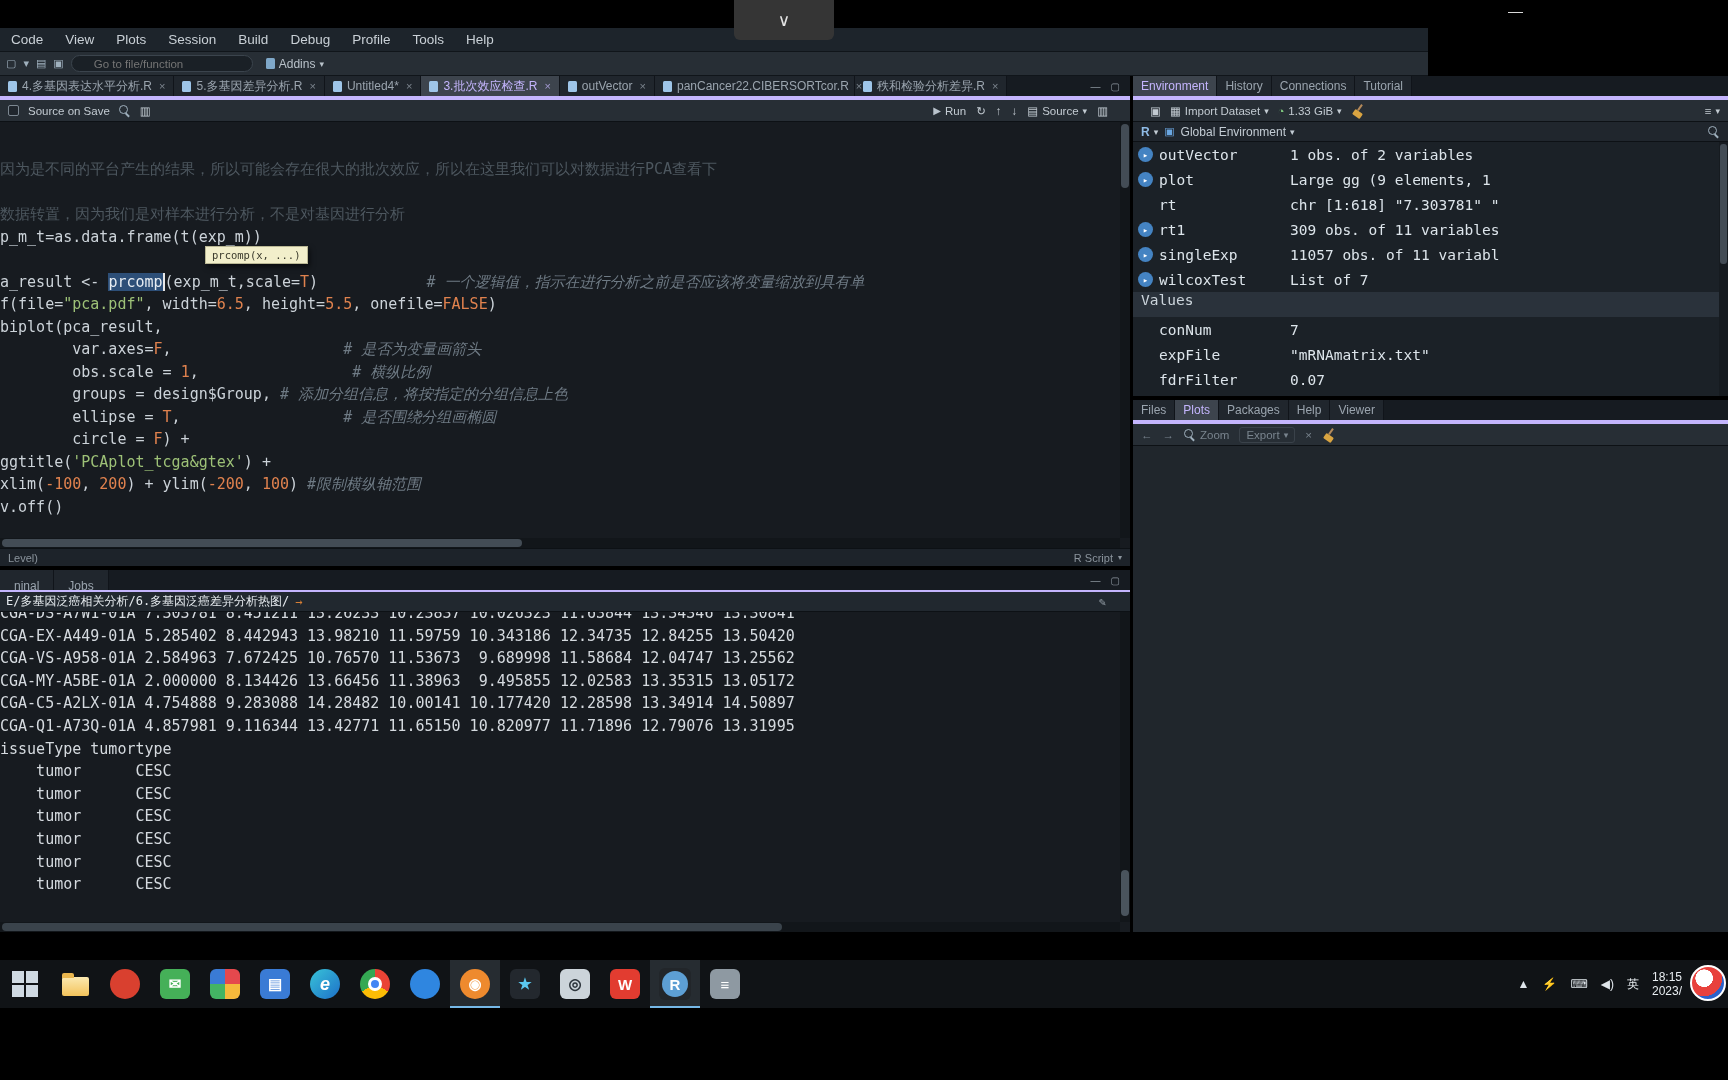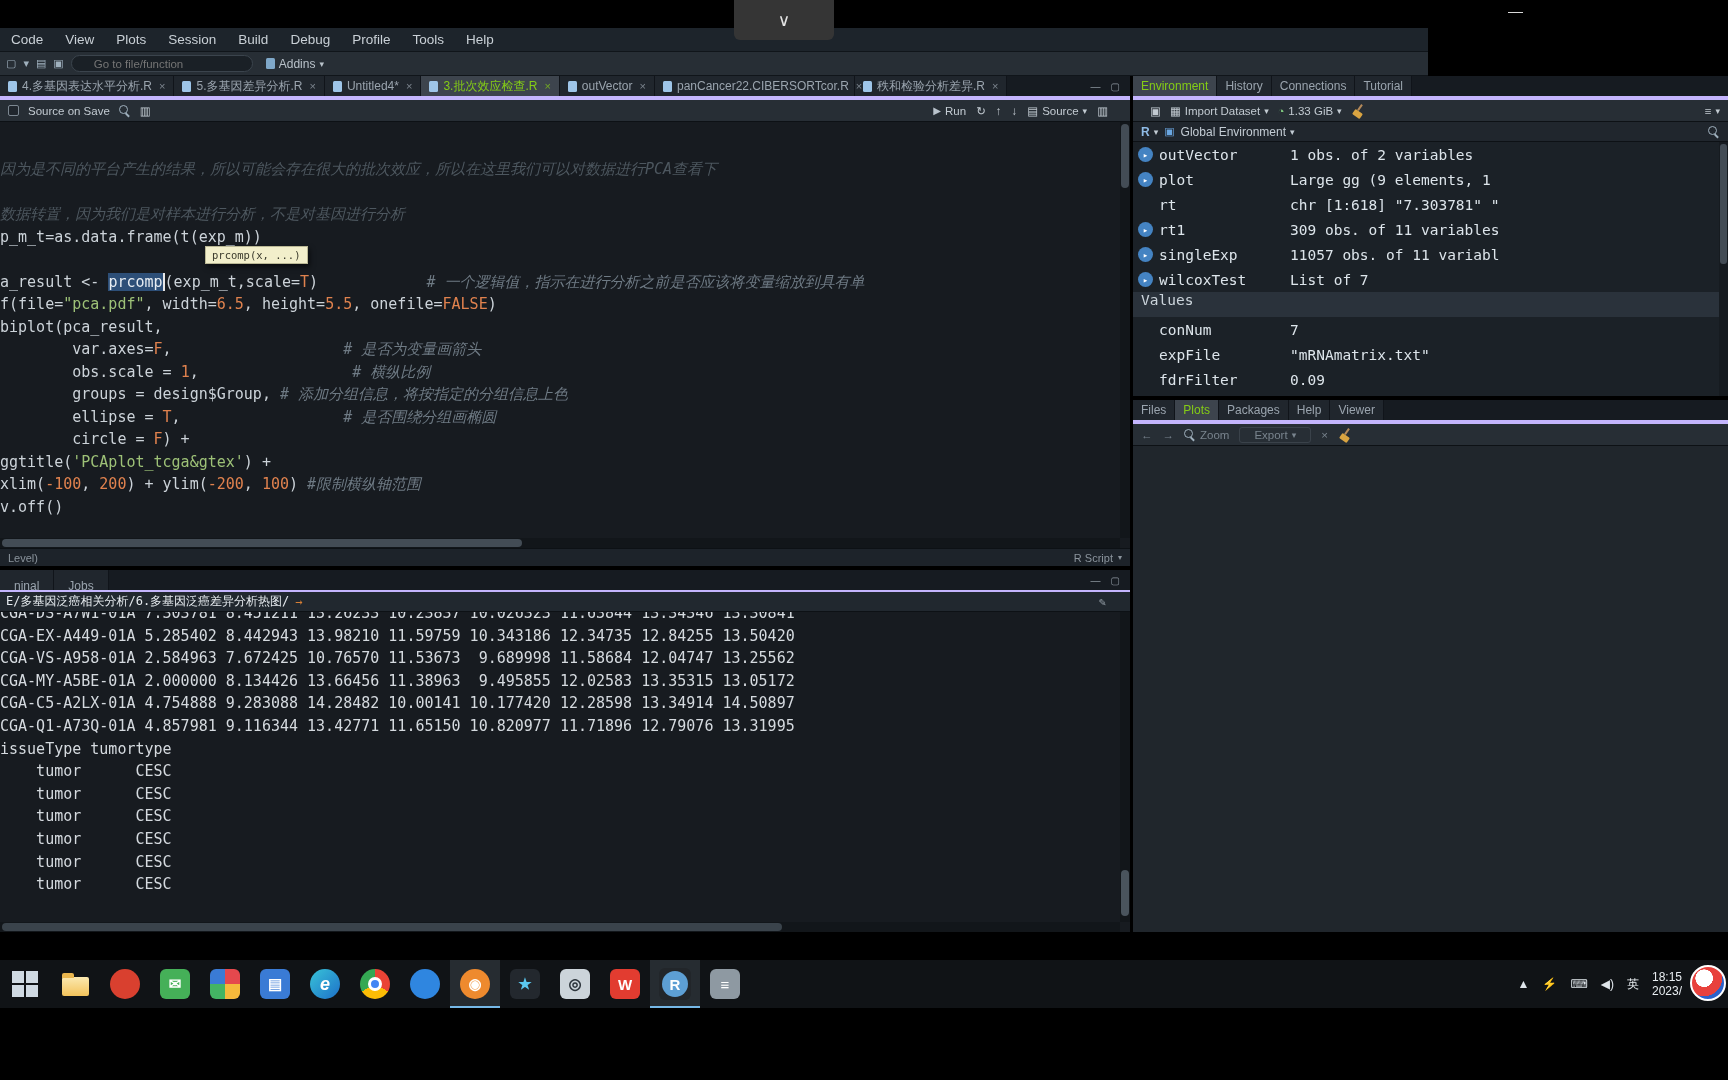--- a/index.html
+++ b/index.html
@@ -35,7 +35,7 @@
   .tabbar{height:24px;background:#161b21;border-bottom:4px solid #c4b5fd;display:flex;align-items:stretch;overflow:hidden}
   .etab{display:flex;align-items:center;gap:5px;padding:0 8px;font-size:12px;background:#20262d;
     color:#9aa4ae;border-right:1px solid #10141a;white-space:nowrap;max-width:200px}
-  .etab.active{background:#3d444d;color:#84cc16}
+  .etab.active{background:#3d444d;color:#c4b5fd}
   .tab-file-icon{width:9px;height:11px;background:#9ec5e8;border-radius:1.5px;flex:none}
   .tab-close{font-size:11px;opacity:.75;margin-left:2px}
   .winbtns{margin-left:auto;display:flex;align-items:center;gap:10px;padding:0 10px;color:#8b959e;font-size:10px}

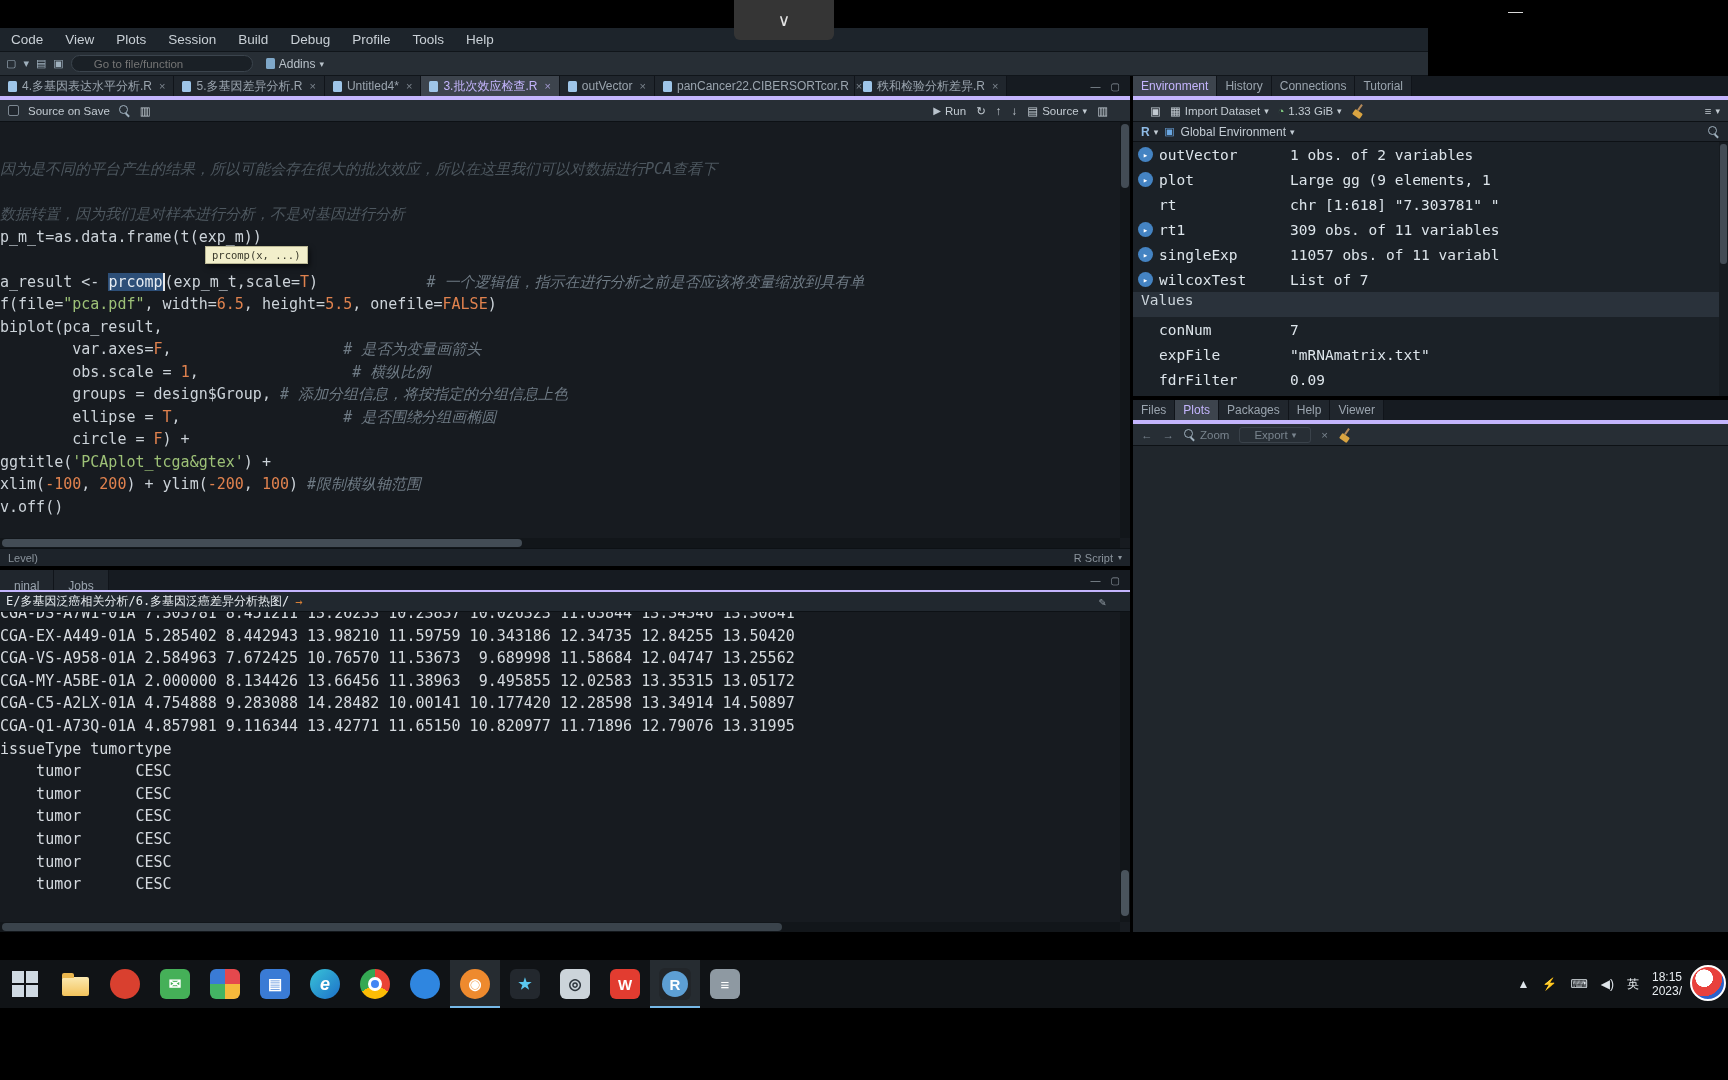--- a/index.html
+++ b/index.html
@@ -53,7 +53,7 @@
   .code-line{height:22.5px;white-space:pre;font:15px "DejaVu Sans Mono",monospace;line-height:22.5px}
   .tok-p{color:#ccd3d9}
   .tok-cm{color:#6e7a84;font-style:italic}
-  .tok-cmdim{color:#4d575f;font-style:italic}
+  .tok-cmdim{color:#4d575f;}
   .tok-str{color:#9dc177}
   .tok-num{color:#e0824e}
   .tok-ct{color:#e0824e}

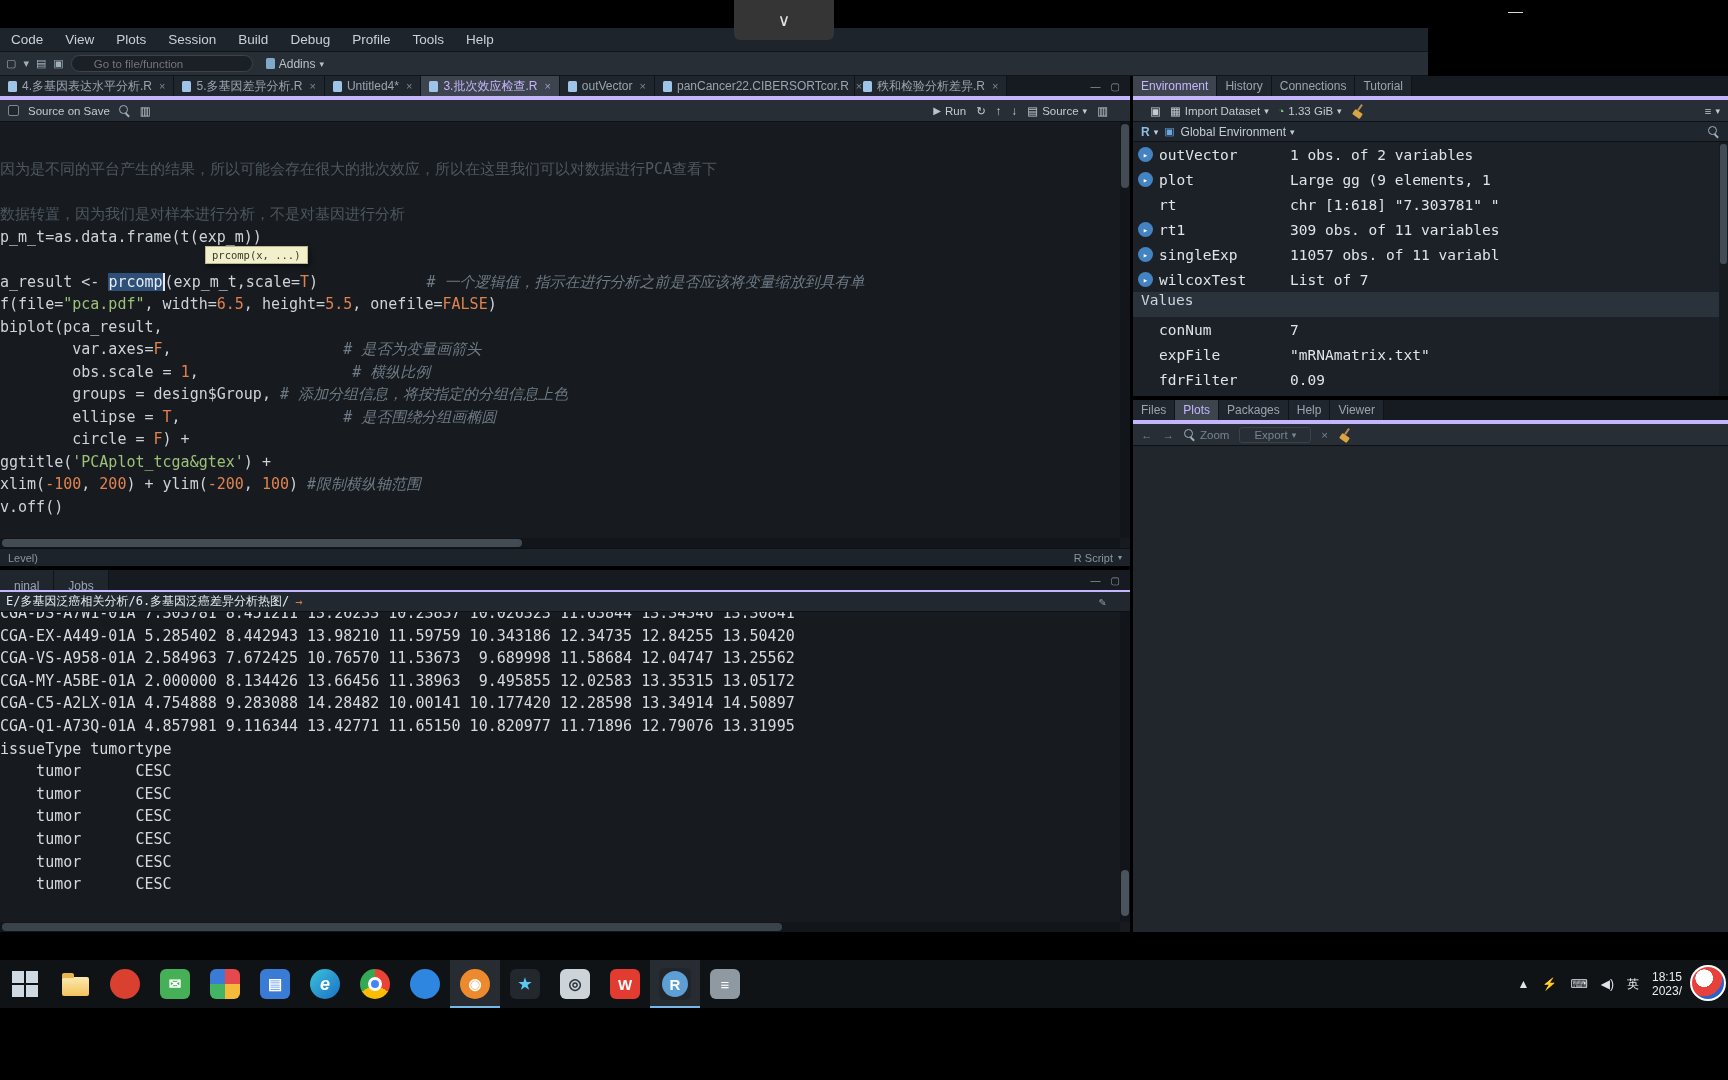--- a/index.html
+++ b/index.html
@@ -409,7 +409,7 @@
             <div class="env-header">Values</div>
             <div class="env-row"><span class="env-name">conNum</span><span class="env-value">7</span></div>
             <div class="env-row"><span class="env-name">expFile</span><span class="env-value">"mRNAmatrix.txt"</span></div>
-            <div class="env-row"><span class="env-name">fdrFilter</span><span class="env-value">0.09</span></div>
+            <div class="env-row"><span class="env-name">fdrFilter</span><span class="env-value">0.07</span></div>
           </div>
         <div class="env-vscroll">
             <div class="thumb"></div>

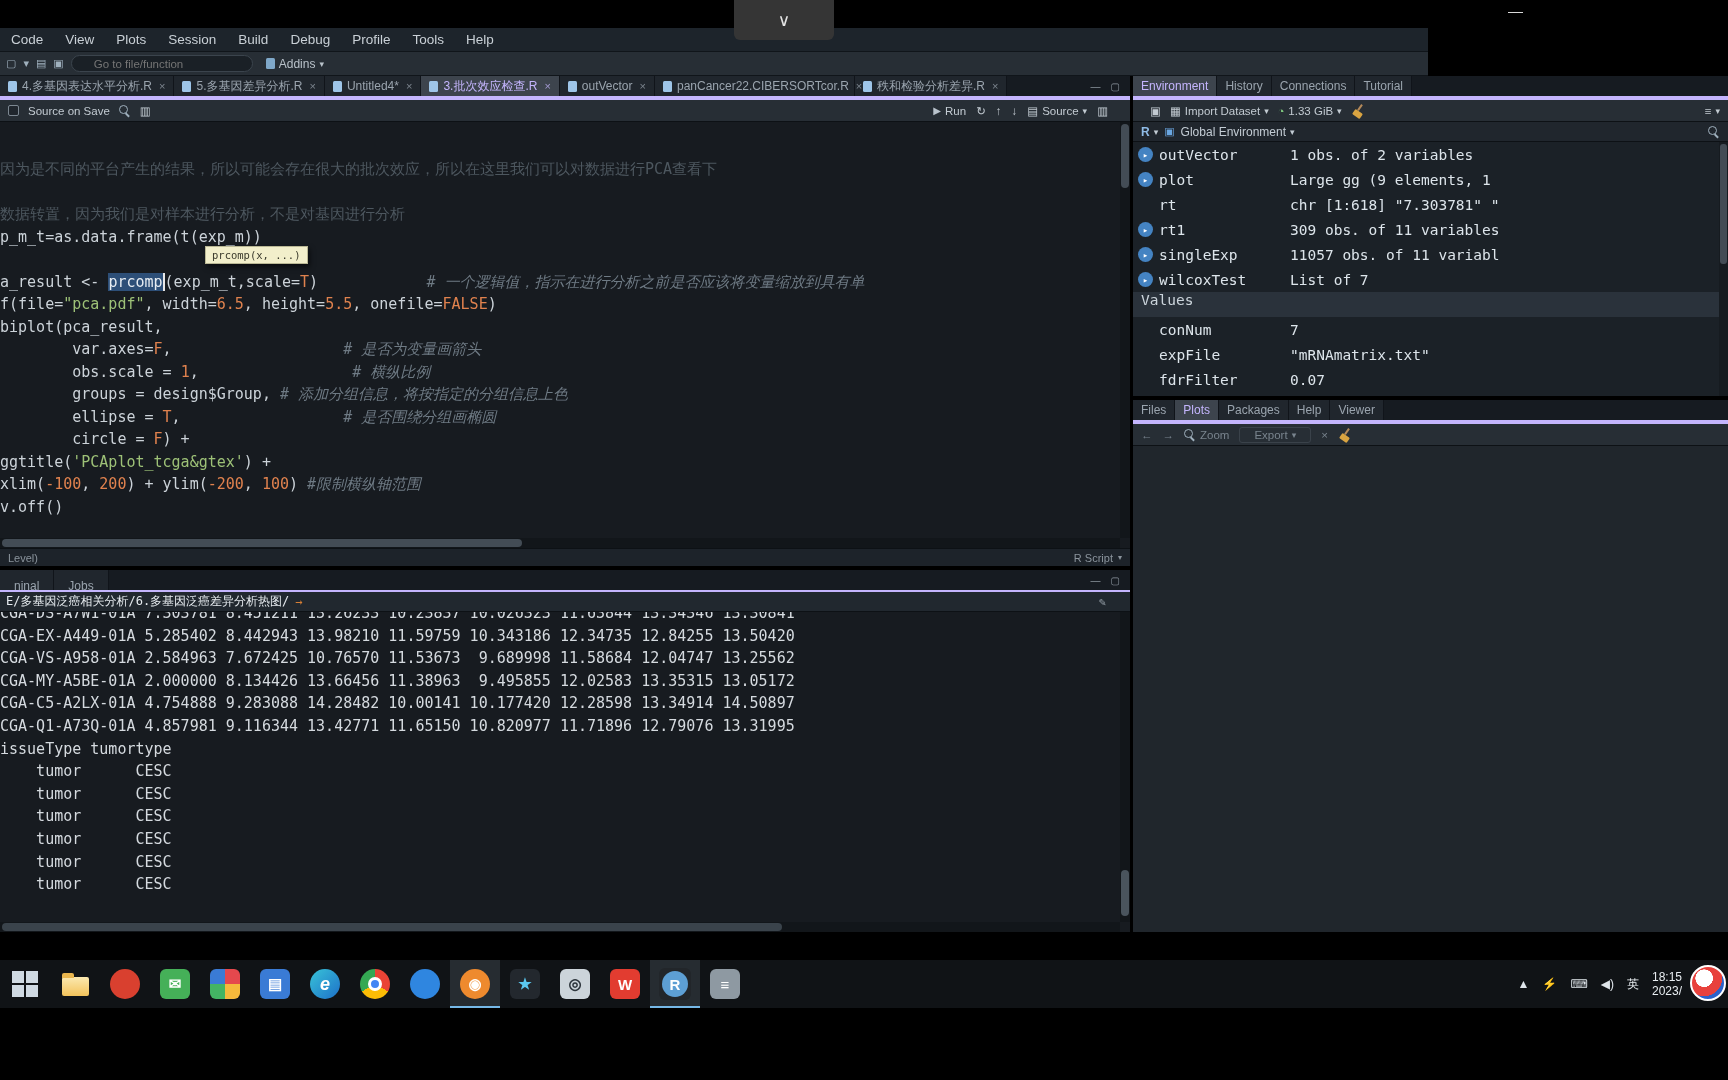--- a/index.html
+++ b/index.html
@@ -113,7 +113,7 @@
   .plots-toolbar{position:absolute;left:0;top:24px;width:100%;height:22px;background:#272e35;
     border-bottom:1px solid #0d1115;display:flex;align-items:center;gap:10px;padding:0 8px;
     font-size:11.5px;color:#79848e}
-  .export-btn{display:flex;align-items:center;gap:4px;border:1px solid #3a424a;border-radius:3px;padding:1px 14px}
+  .export-btn{display:flex;align-items:center;gap:4px;border:1px solid #3a424a;border-radius:3px;padding:1px 6px}
   .plots-body{position:absolute;left:0;top:46px;width:100%;height:486px;background:#20262c}
 
   

